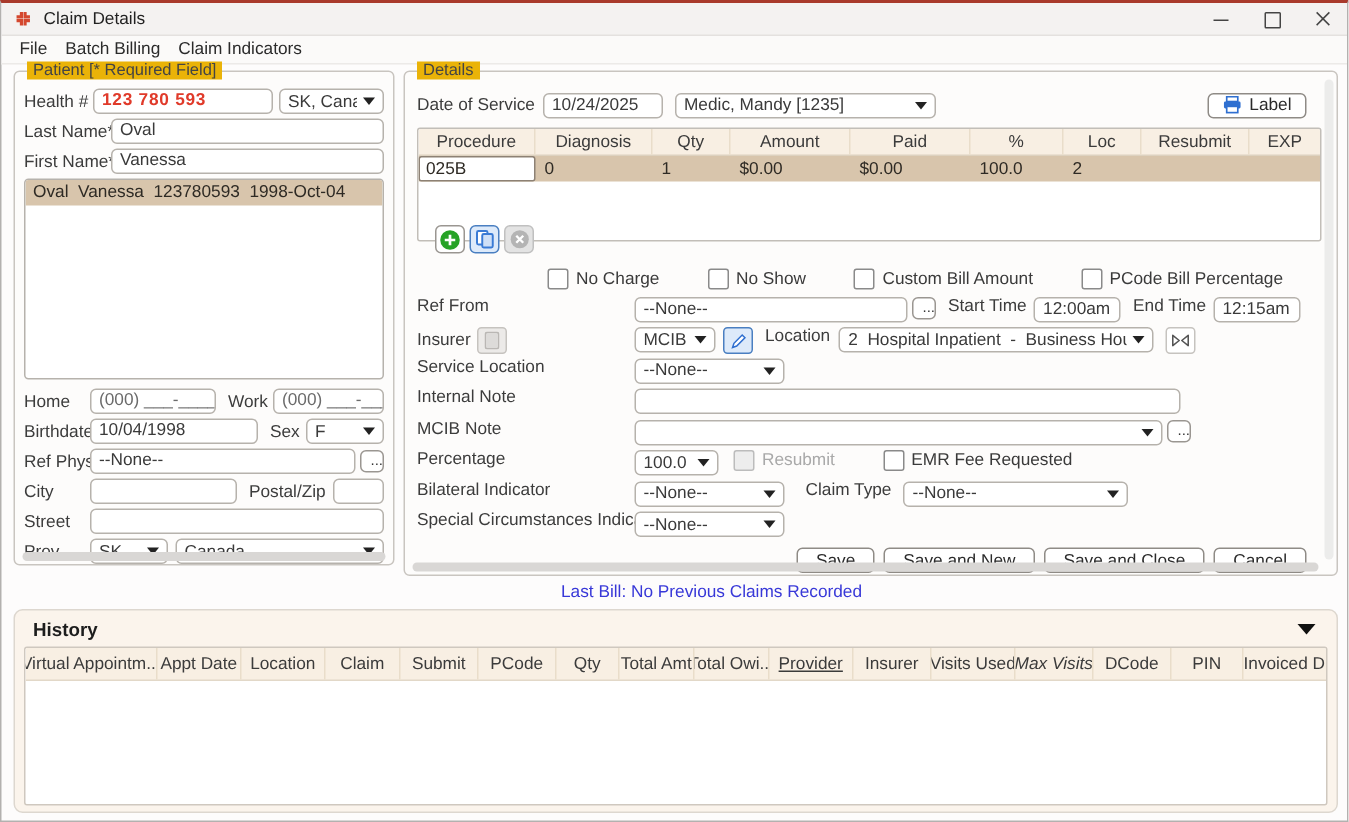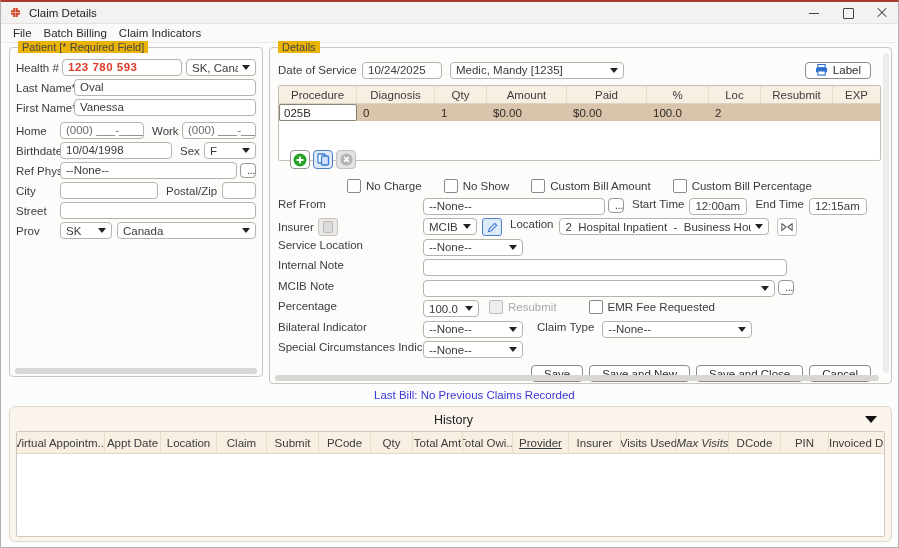--- a/index.html
+++ b/index.html
@@ -137,6 +137,11 @@
       <div class="inp" style="flex:1">Vanessa</div>
     </div>
 
+    <div class="plist">
+      <div>
+          <div class="plist-item">Oval  Vanessa  123780593  1998-Oct-04</div>
+        </div>
+    </div>
 
     <div class="row" style="margin-top:6px">
       <span class="lbl" style="width:44px">Home</span>

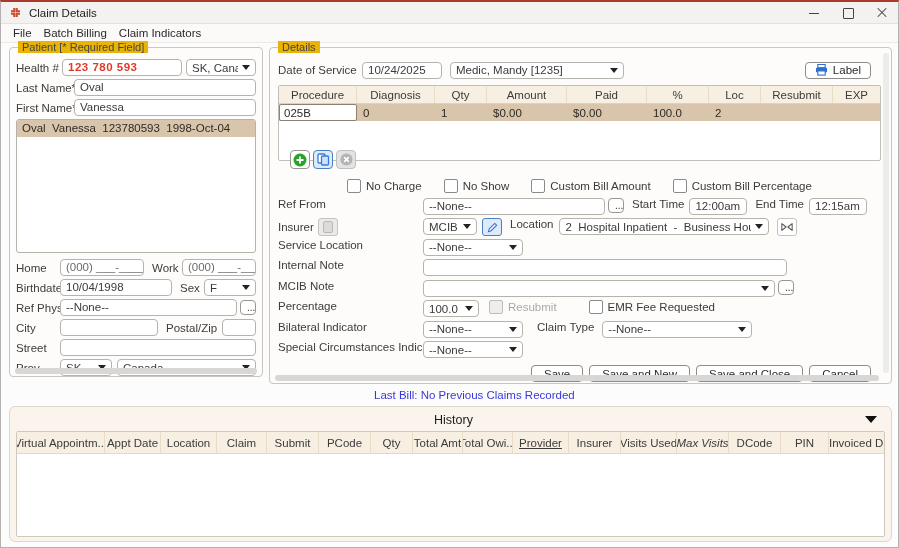--- a/index.html
+++ b/index.html
@@ -52,7 +52,7 @@
   .tbtn.copy{background:#ddeafa;border-color:#4a7fc1;}
   .tbtn.dis{background:#e3e3e3;border-color:#c0c0c0;}
   
-  .cbrow{display:flex;align-items:center;gap:22px;margin-top:8px;margin-left:69px;height:16px;}
+  .cbrow{display:flex;align-items:center;gap:32px;margin-top:8px;margin-left:87px;height:16px;}
   .cb{display:flex;align-items:center;gap:5px;}
   .cbbox{width:12px;height:12px;border:1px solid #8a8a8a;border-radius:2px;background:#fff;flex:0 0 auto;}
   .cbbox.dis{background:#ededed;border-color:#bcbcbc;}

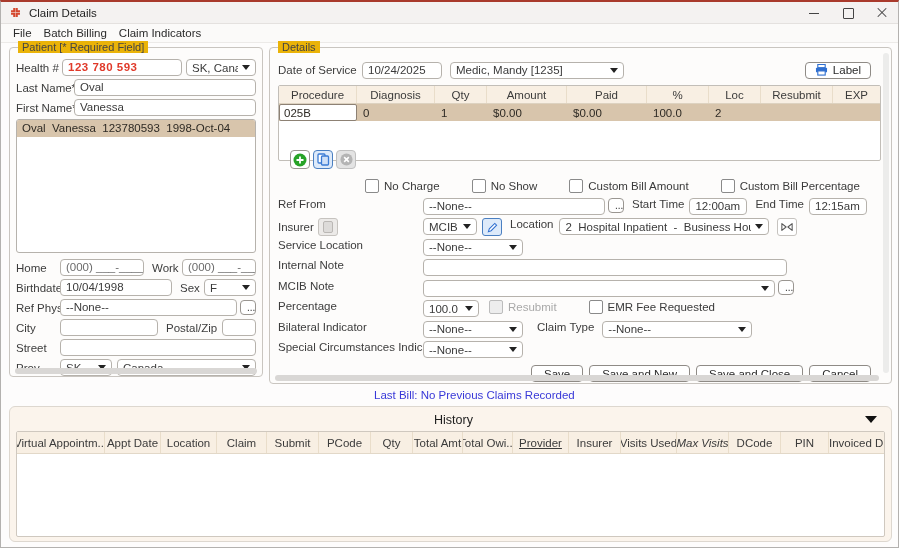--- a/index.html
+++ b/index.html
@@ -268,7 +268,7 @@
       </label>
         <label class="cb">
         <span class="cbbox"></span>
-        <span>Custom Bill Percentage</span>
+        <span>PCode Bill Percentage</span>
       </label>
       </div>
 

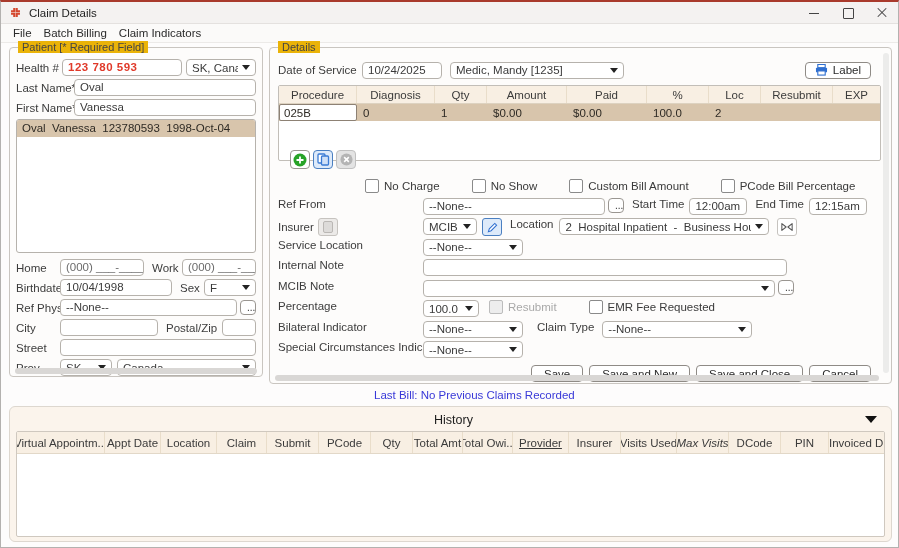--- a/index.html
+++ b/index.html
@@ -67,7 +67,7 @@
   .lastbill{position:absolute;left:373px;top:387px;color:#3838d8;font-size:11.5px;}
   
   .history{left:8px;top:404px;width:883px;height:136px;background:#fbf4ec;border:1px solid #ddd7cf;border-radius:5px;box-sizing:border-box;padding:5px 6px;}
-  .htitle{font-weight:normal;font-size:12.5px;color:#1d1d1d;margin:1px 0 4px 6px;text-align:center;}
+  .htitle{font-weight:bold;font-size:12.5px;color:#1d1d1d;margin:1px 0 4px 6px;}
   .harrow{position:absolute;right:14px;top:9px;width:0;height:0;border-left:6px solid transparent;border-right:6px solid transparent;border-top:7px solid #111;}
   .hgrid{border:1px solid #cfc8bf;border-radius:2px;background:#fff;height:104px;overflow:hidden;}
   .hgh{display:flex;background:#f8efe3;border-bottom:1px solid #e2d8c8;height:21px;align-items:stretch;}

